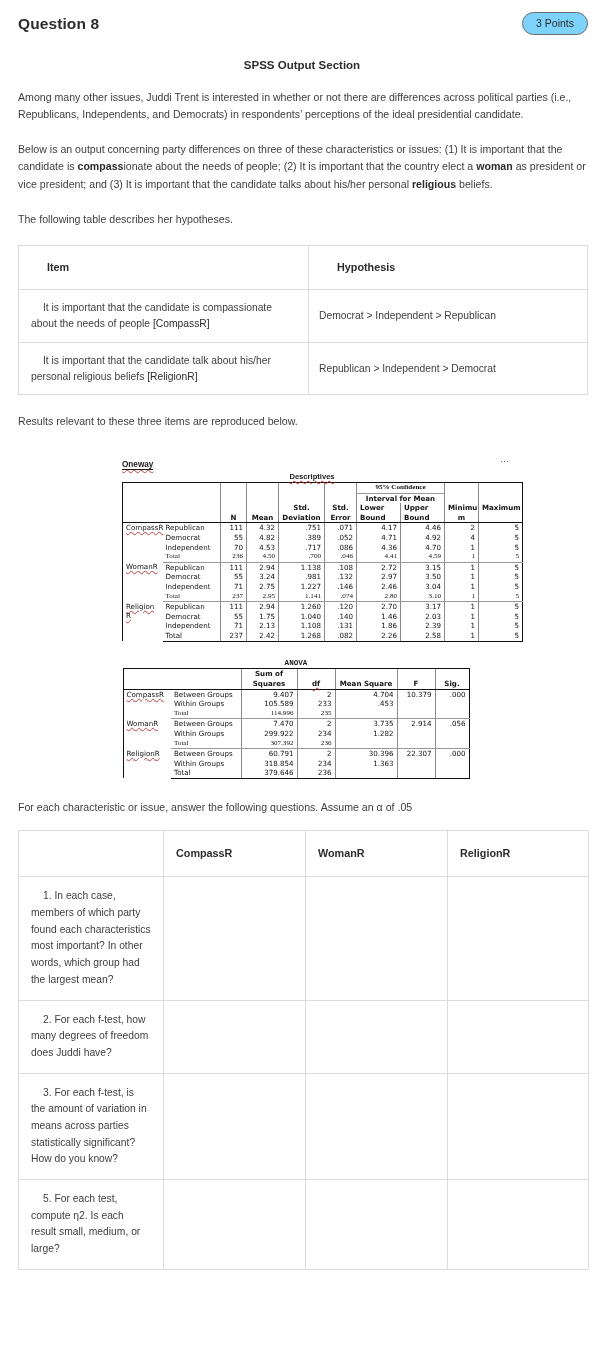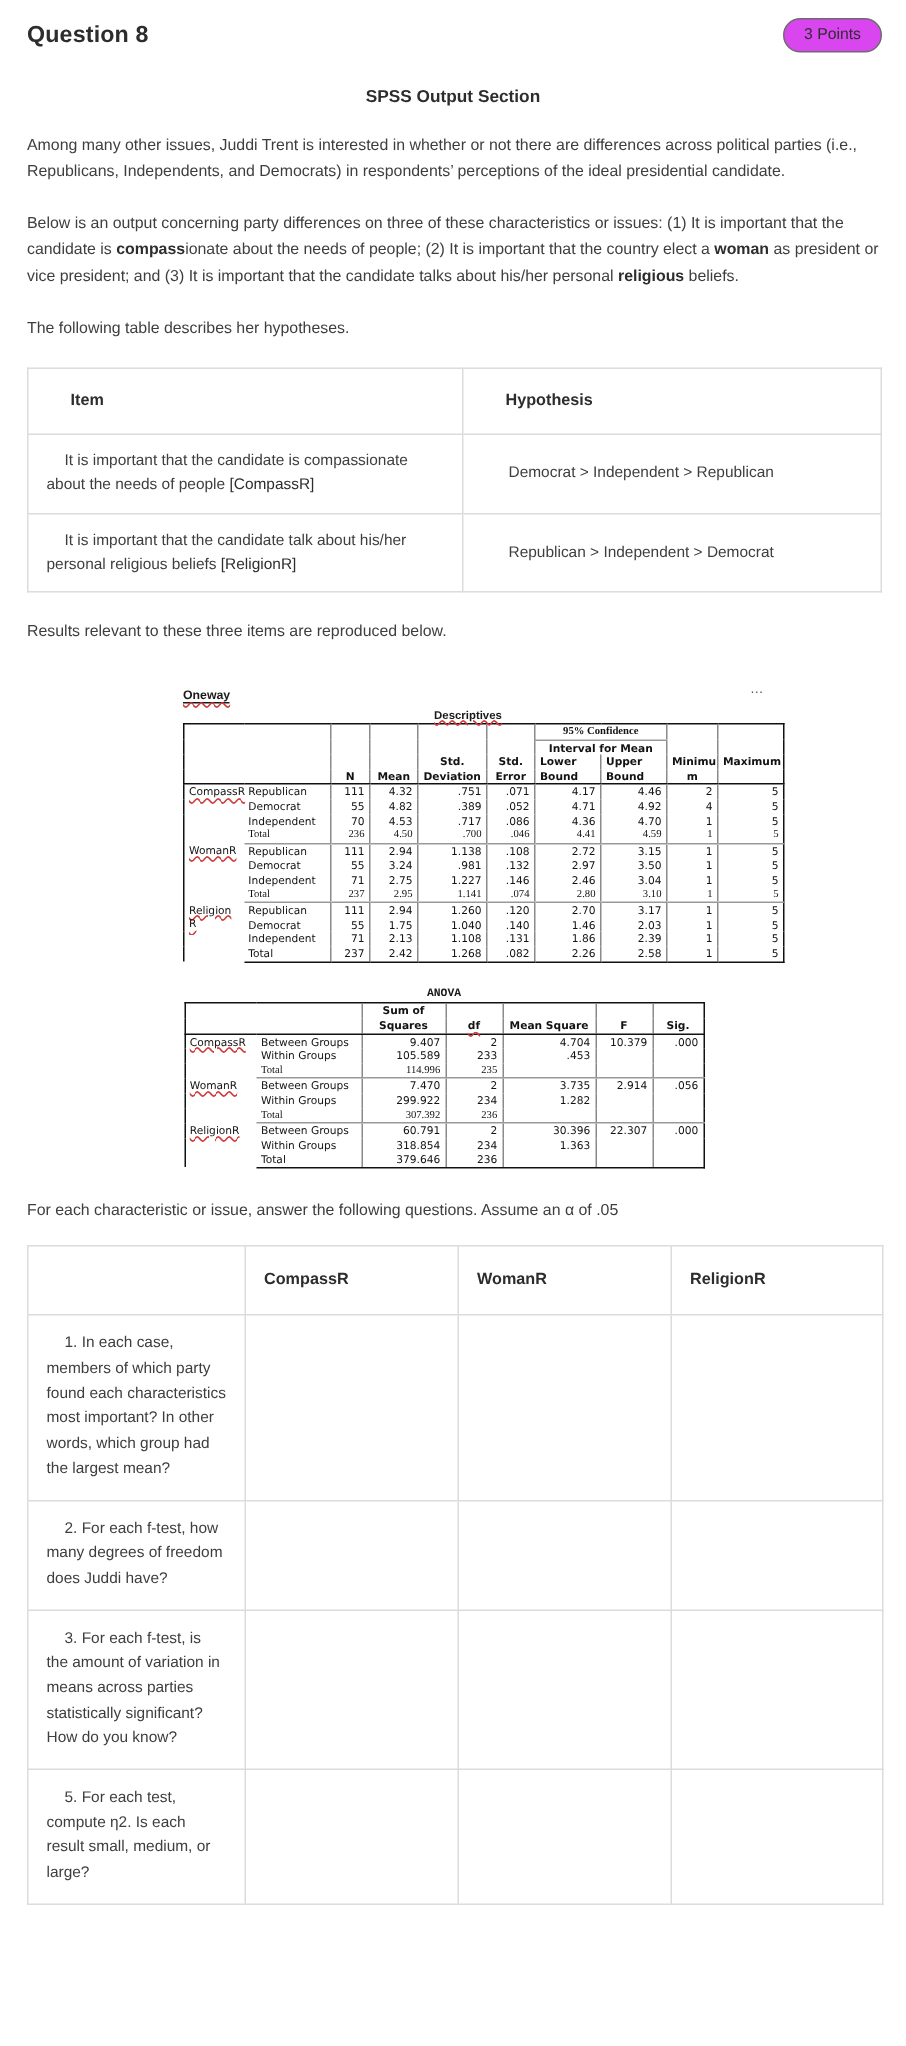--- a/index.html
+++ b/index.html
@@ -22,7 +22,7 @@
     border: 1px solid #6d6d6d; border-radius: 14px;
     font-size: 10.5px; color: #2d2d2d;
     padding: 4px 13px 5px 13px; white-space: nowrap;
-    background: #d946ef;
+    background: #7dd3fc;
   }
 
   

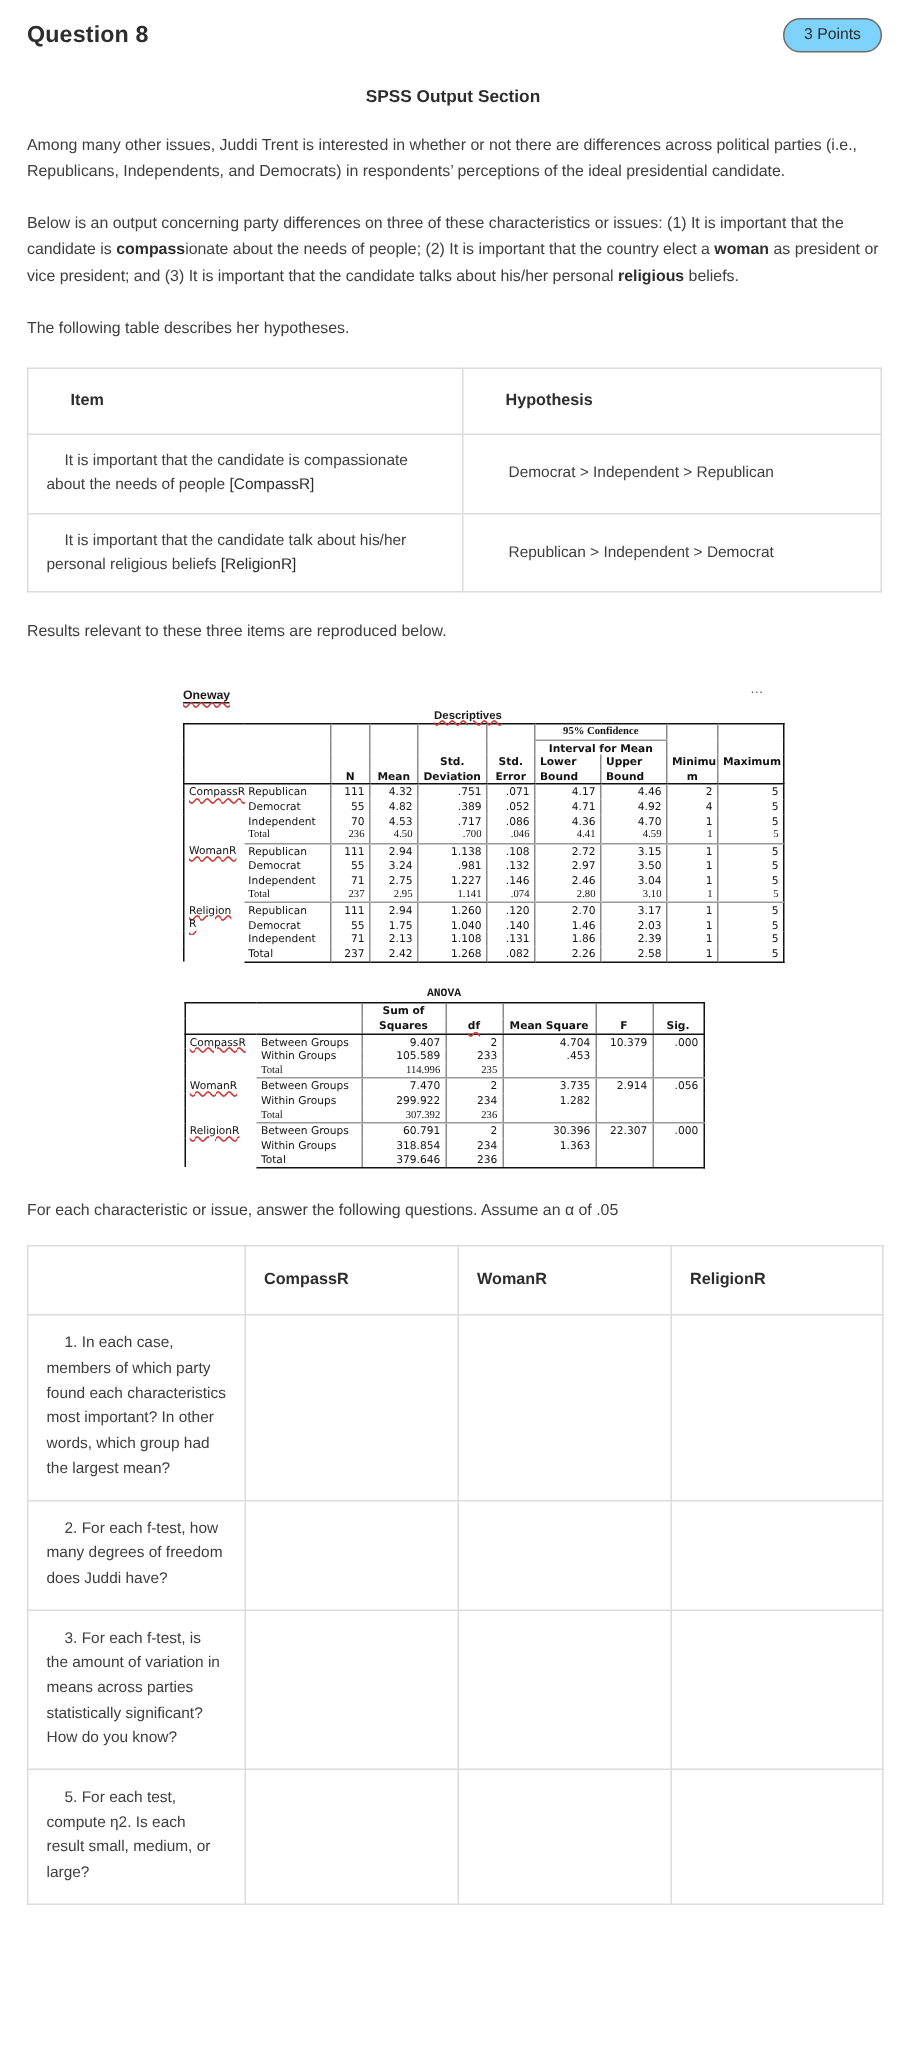--- a/index.html
+++ b/index.html
@@ -50,7 +50,7 @@
   .hyp-table .col-item { width: 290px; }
   .hyp-table td.item-cell { text-indent: 12px; }
   .hyp-table td.item-cell b { font-weight: 400; color: #2d2d2d; }
-  .hyp-table td.hyp-cell { padding-left: 30px; }
+  .hyp-table td.hyp-cell { padding-left: 10px; }
 
   
   .spss-wrap { margin: 22px 0 0 0; position: relative; }

